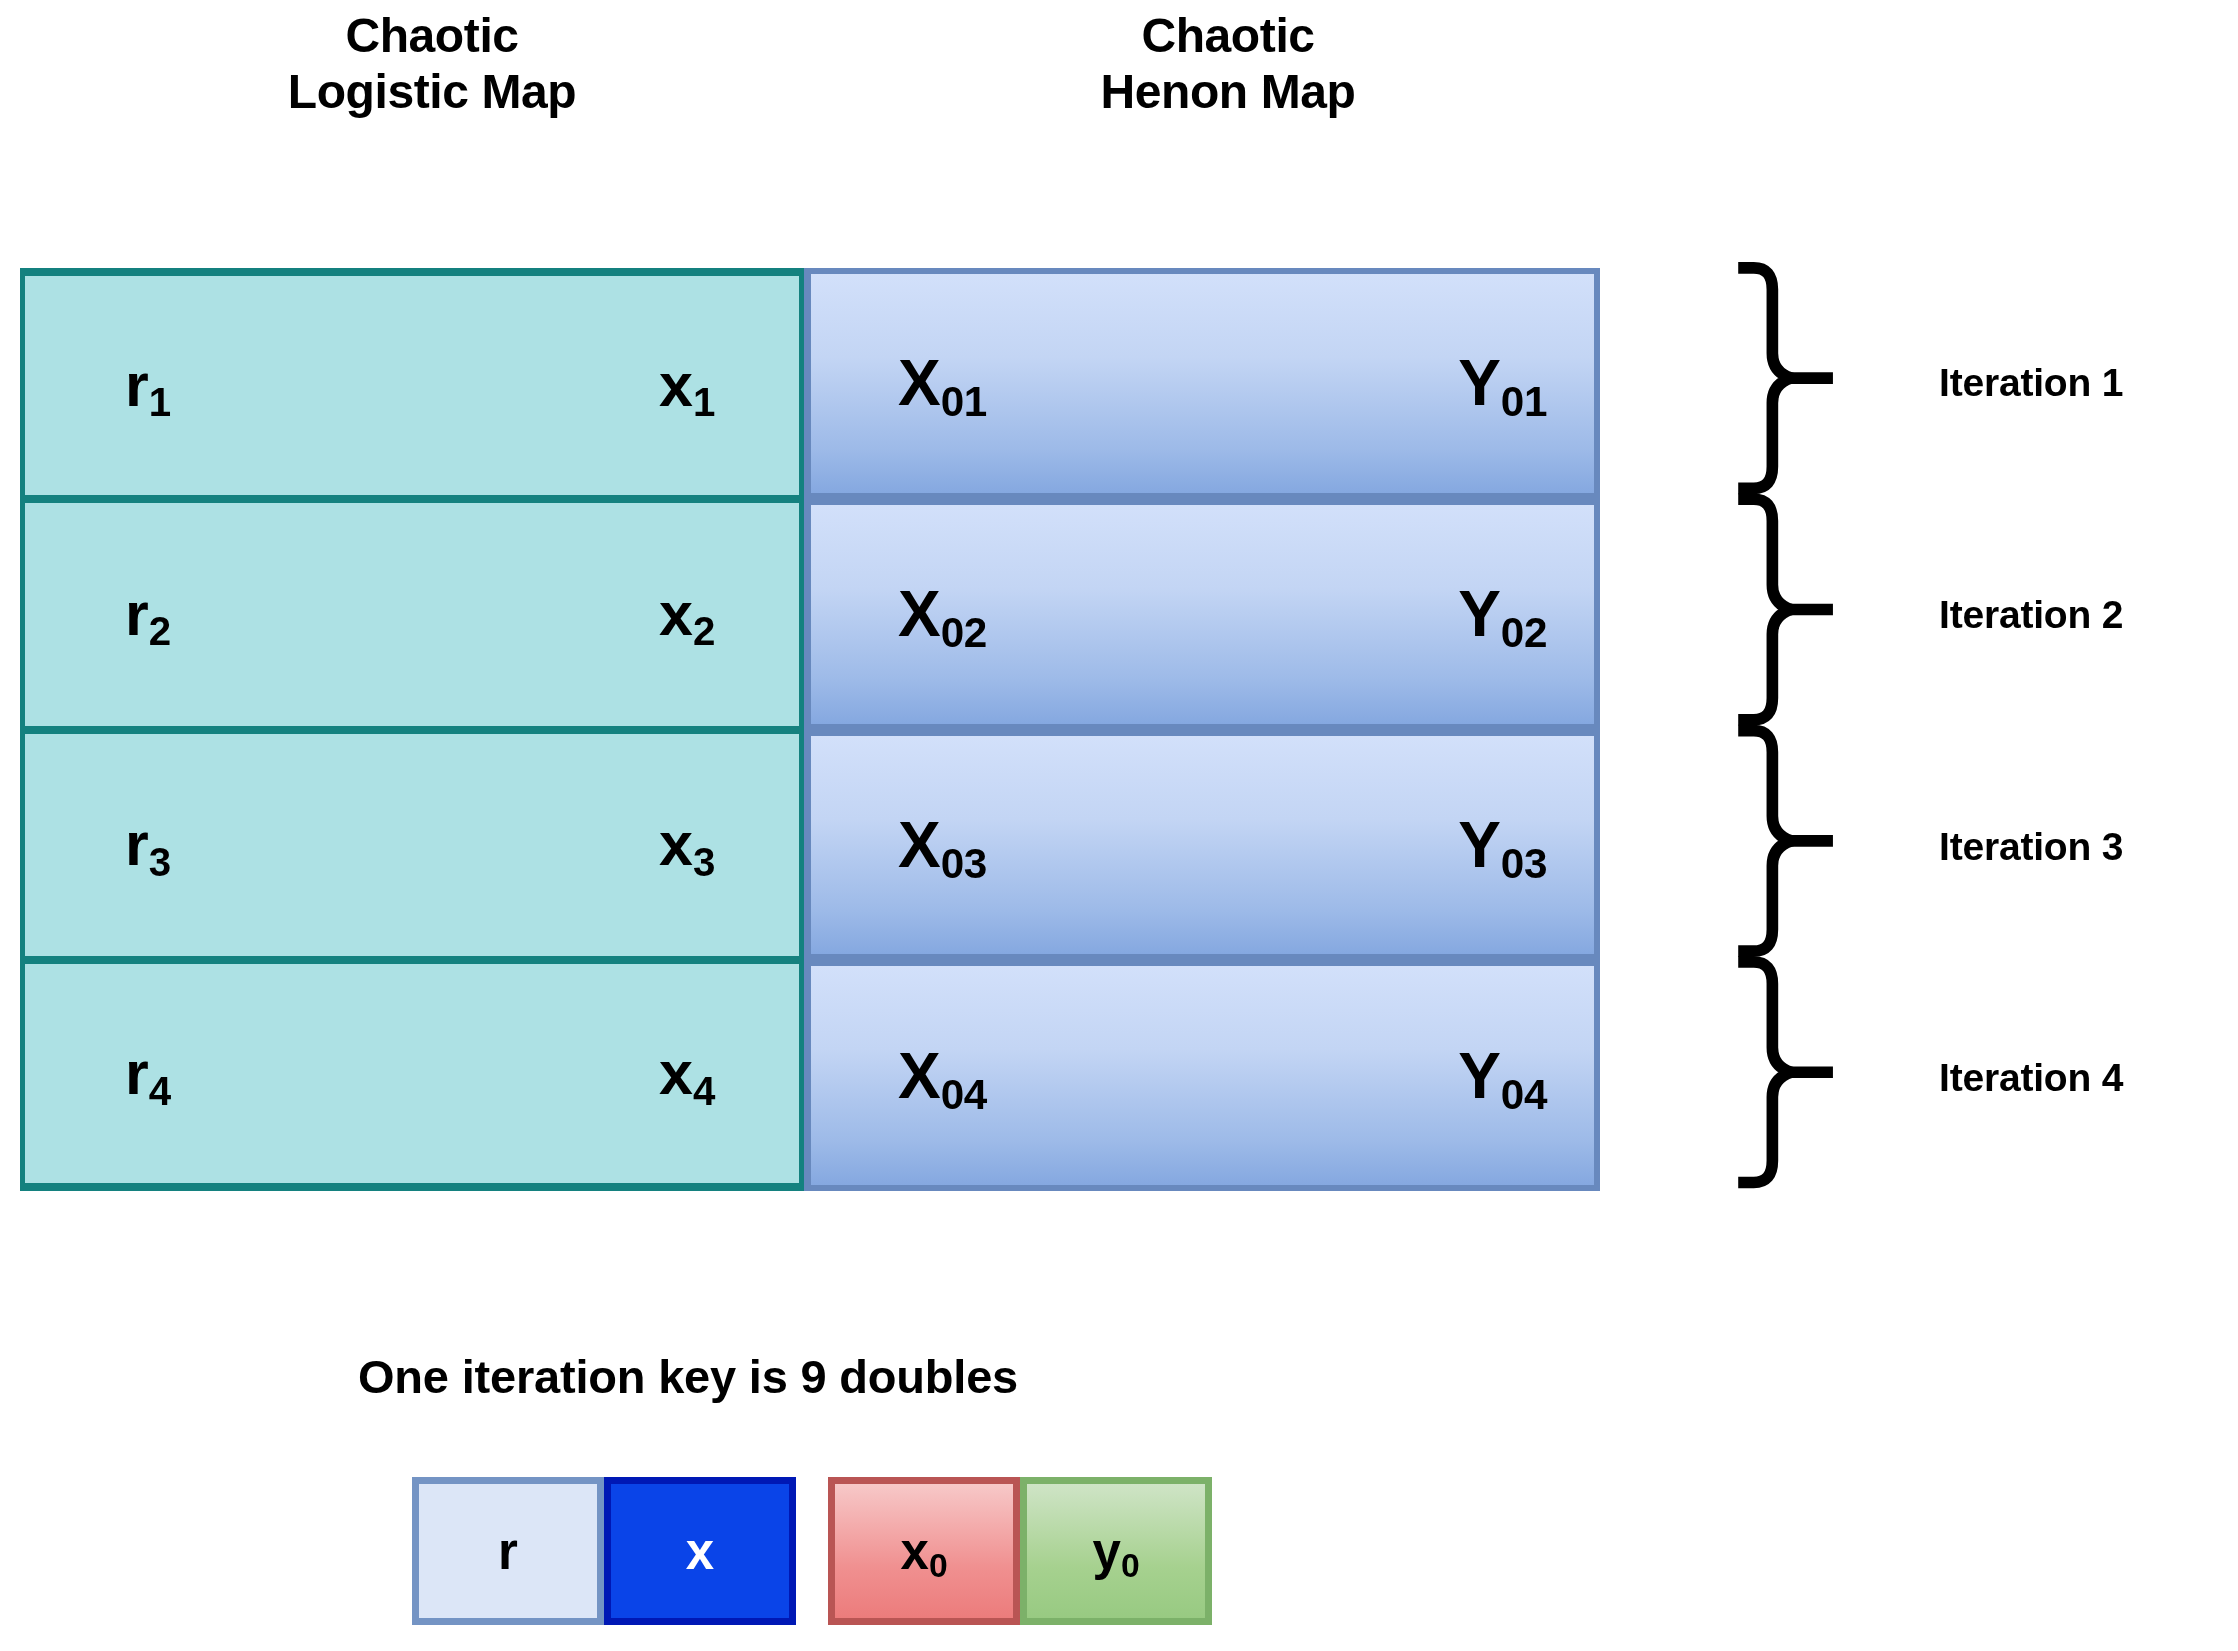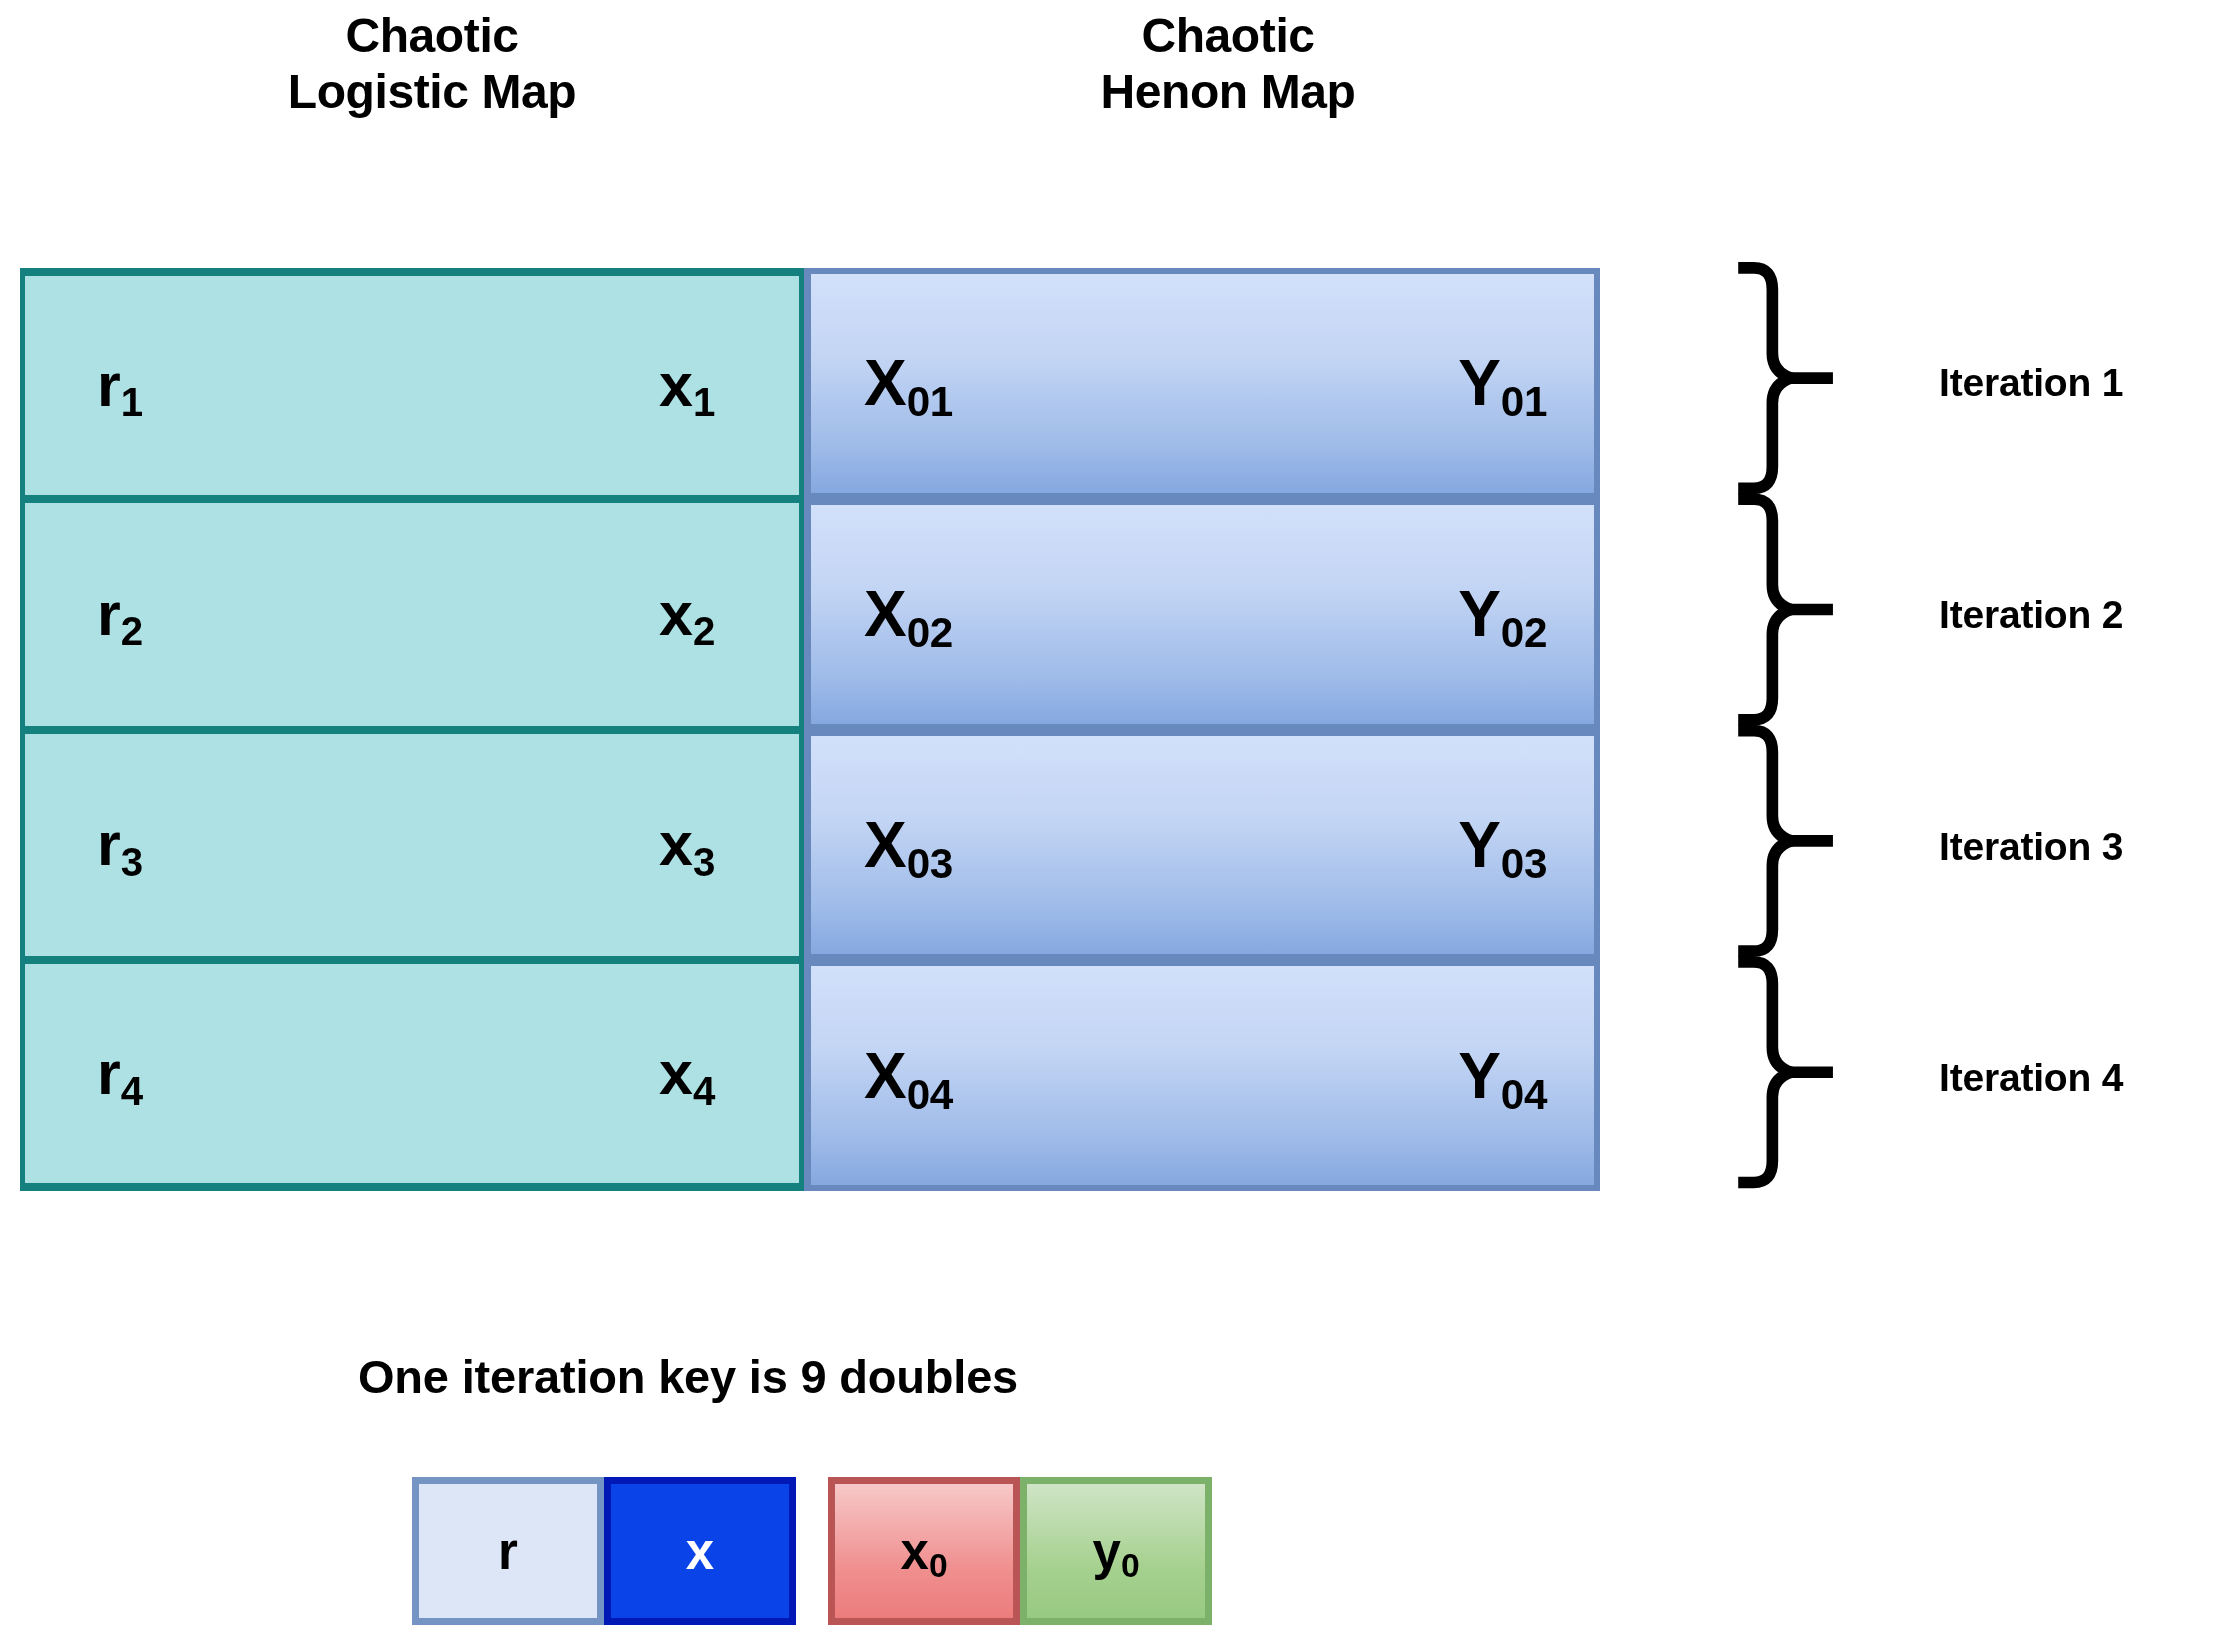--- a/index.html
+++ b/index.html
@@ -58,7 +58,7 @@
     display: flex;
     align-items: center;
     justify-content: space-between;
-    padding: 0 84px 0 72px;
+    padding: 0 84px 0 100px;
     position: relative;
   }
   .map-row:first-child .cell-logistic { border-top-width: 8.6px; }

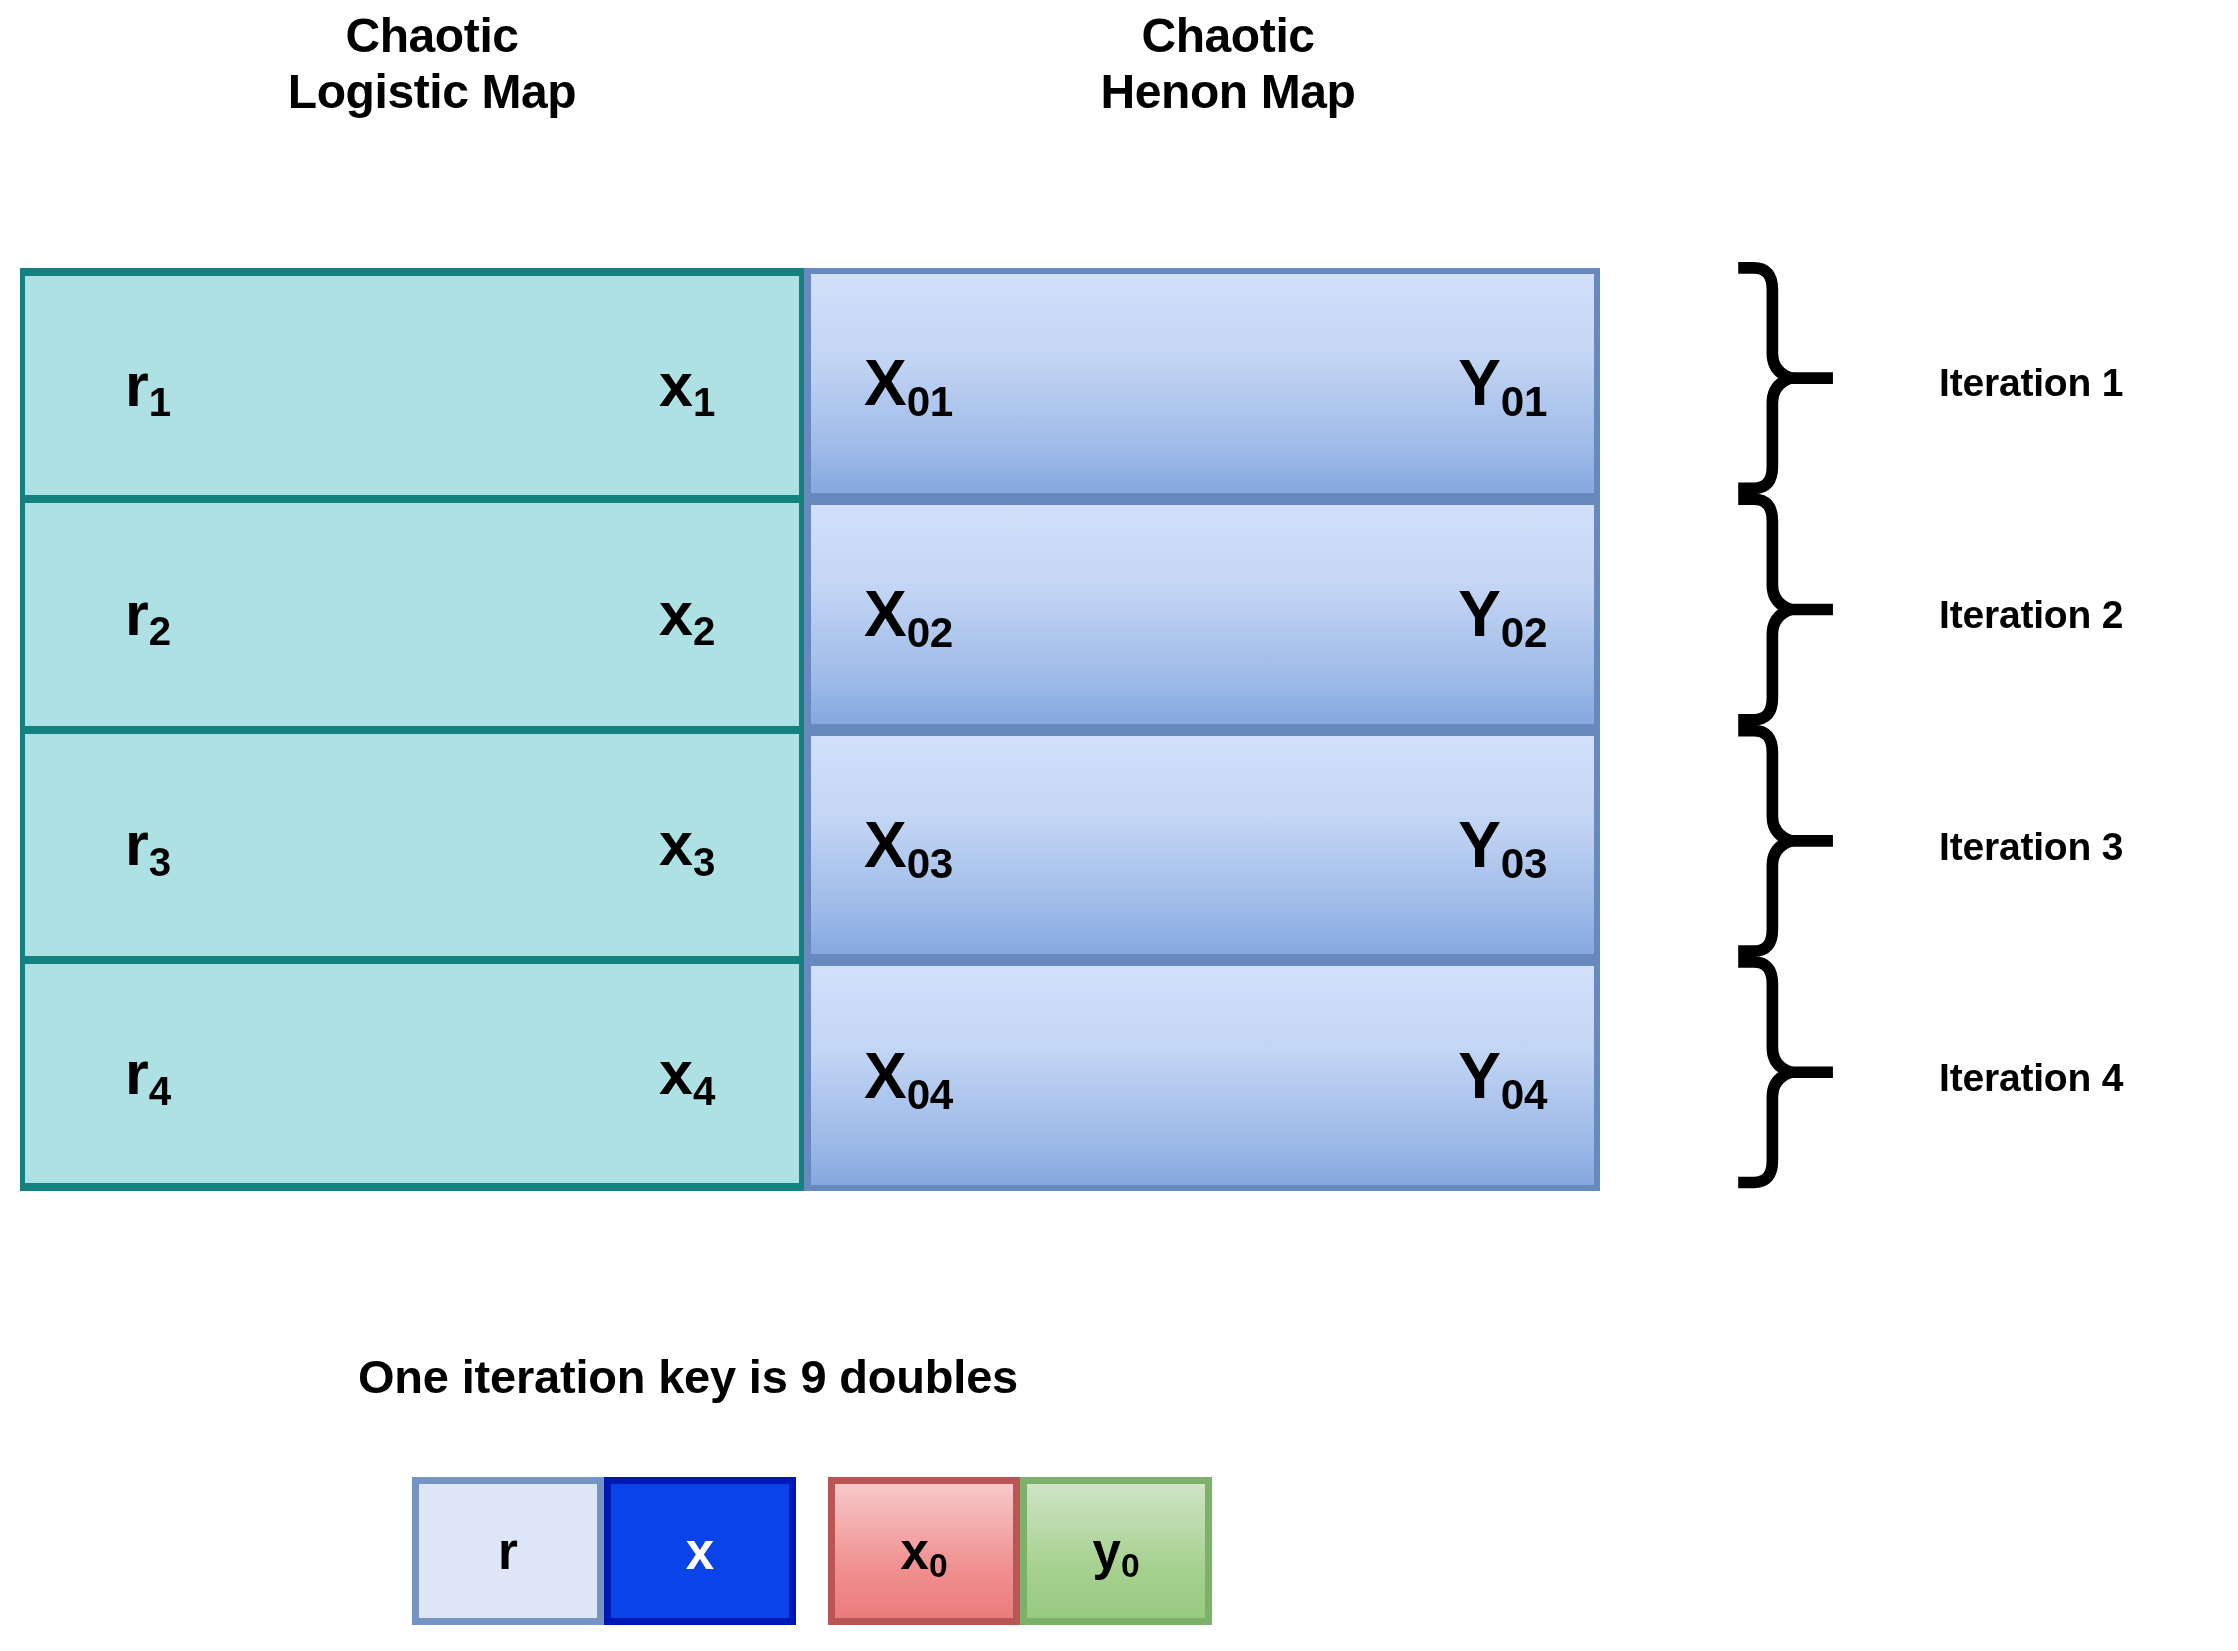--- a/index.html
+++ b/index.html
@@ -87,7 +87,7 @@
     white-space: nowrap;
   }
   .sym-lg { font-size: 61px; }
-  .sym-xl { font-size: 64px; }
+  .sym-xl { font-size: 64px; margin-left: 34px; }
   .sym sub {
     font-size: 0.66em;
     vertical-align: baseline;

